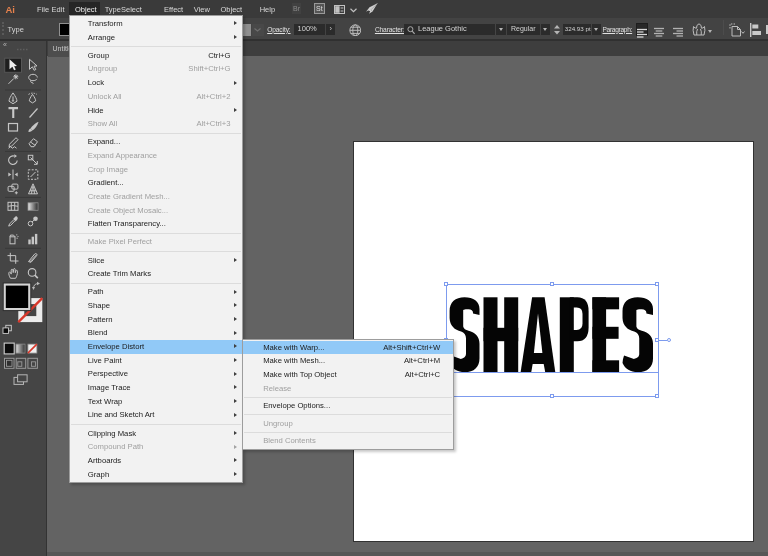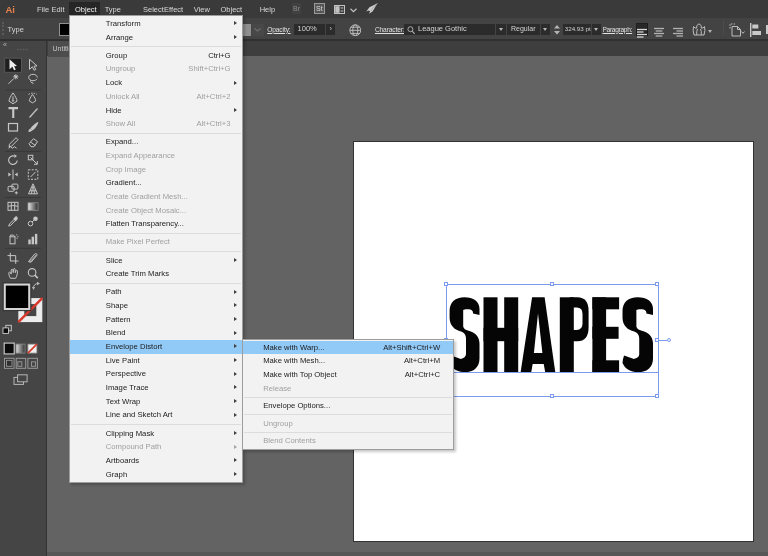--- a/index.html
+++ b/index.html
@@ -48,7 +48,7 @@
   <span id="objbox"></span>
   <span class="mi" style="left:75px;color:#f0f0f0">Object</span>
   <span class="mi" style="left:104.7px">Type</span>
-  <span class="mi" style="left:143px">Select</span>
+  <span class="mi" style="left:121px">Select</span>
   <span class="mi" style="left:164.1px">Effect</span>
   <span class="mi" style="left:193.8px">View</span>
   <span class="mi" style="left:220.5px">Object</span>

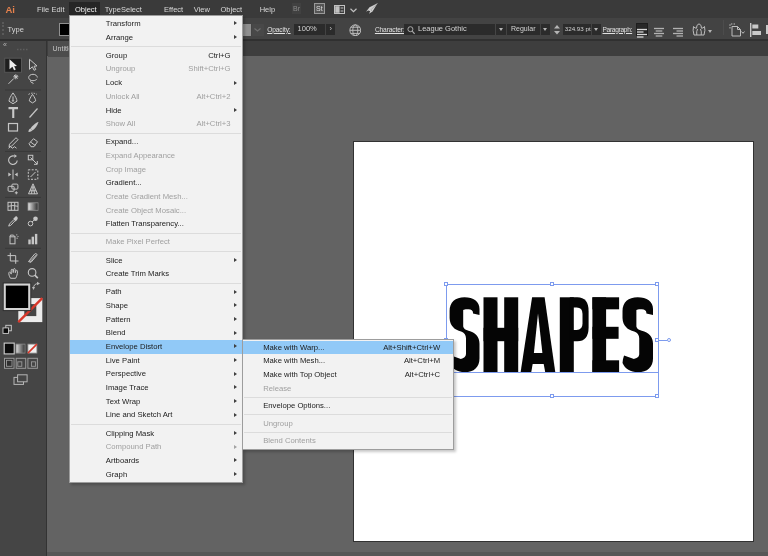--- a/index.html
+++ b/index.html
@@ -27,7 +27,7 @@
 .handlec{position:absolute;width:4px;height:4px;background:#fff;border:1px solid #7d9bee;border-radius:50%;z-index:4}
 
 .menu{position:absolute;background:#f2f2f2;border:1px solid #9d9d9d;z-index:40;box-shadow:1.5px 1.5px 2.5px rgba(0,0,0,0.22);padding:1px 0}
-.menu .it{position:relative;height:13.7px;font-size:7.7px;line-height:13.8px;color:#1b1b1b;padding-left:36px}
+.menu .it{position:relative;height:13.7px;font-size:7.7px;line-height:13.8px;color:#1b1b1b;padding-left:18px}
 .menu .it .sc{position:absolute;right:11px;top:0}
 .menu .it .ar{position:absolute;right:5px;top:4.4px;width:0;height:0;border-left:3.4px solid #404040;border-top:2.6px solid transparent;border-bottom:2.6px solid transparent}
 .tri{display:inline-block;width:0;height:0;border-top:3px solid #b5b5b5;border-left:2.6px solid transparent;border-right:2.6px solid transparent}

